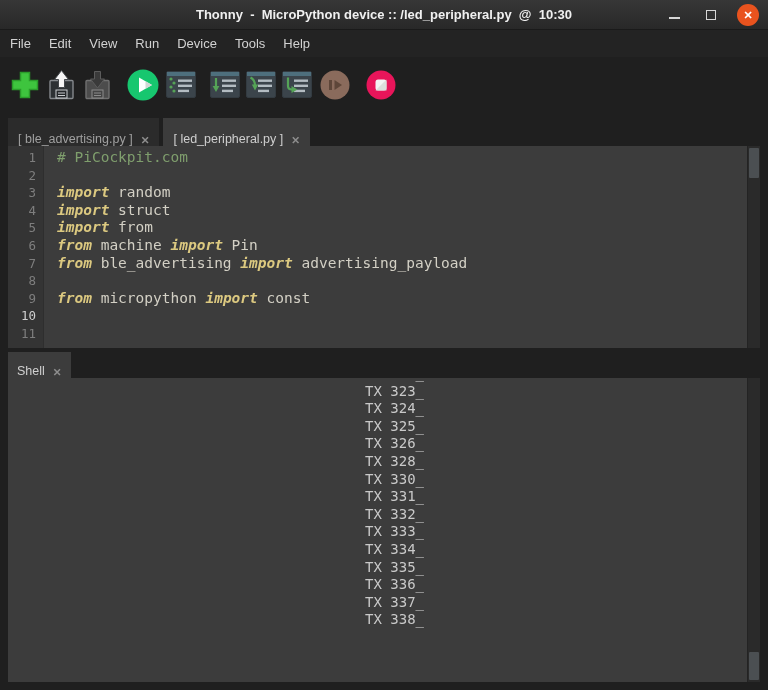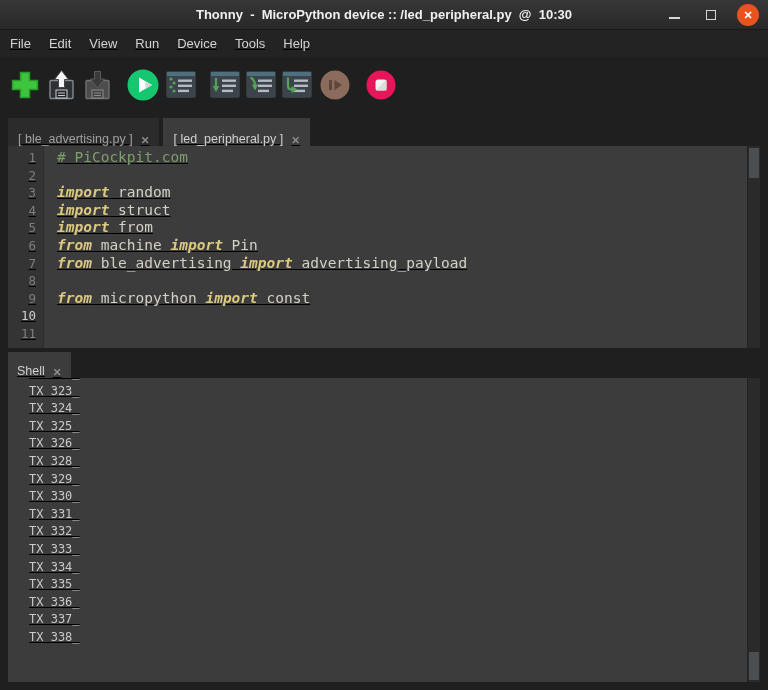--- a/index.html
+++ b/index.html
@@ -6,7 +6,7 @@
   html,body { width:768px; height:690px; background:#1f1f1f; overflow:hidden; }
   body { font-family:"Liberation Sans", sans-serif; }
 
-  .window { width:768px; height:690px; background:#7dd3fc; display:flex; flex-direction:column;text-decoration:underline; }
+  .window { width:768px; height:690px; background:#7dd3fc; display:flex; flex-direction:column; }
 
   
   .titlebar {

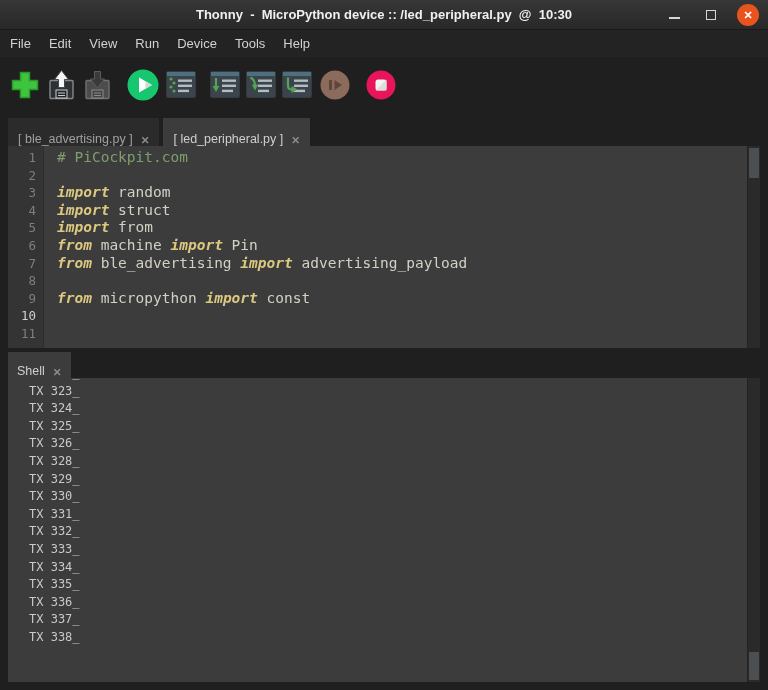--- a/index.html
+++ b/index.html
@@ -76,7 +76,7 @@
   .shell-tab { background:#3b3b3b; color:#c6c6c6; height:26px; padding:0 9px; }
   .shell-panel {
     height:304px; flex:0 0 304px; background:#3c3c3c; position:relative; overflow:hidden;
-    font-family:"DejaVu Sans Mono", monospace; font-size:12px;
+    font-family:"DejaVu Sans Mono", monospace; font-size:14px;text-align:center;
   }
   .shell-lines { padding-left:21px; overflow:hidden; height:100%; }
   .shell-line { height:17.6px; line-height:17.6px; white-space:pre; color:#c9c9c9; }

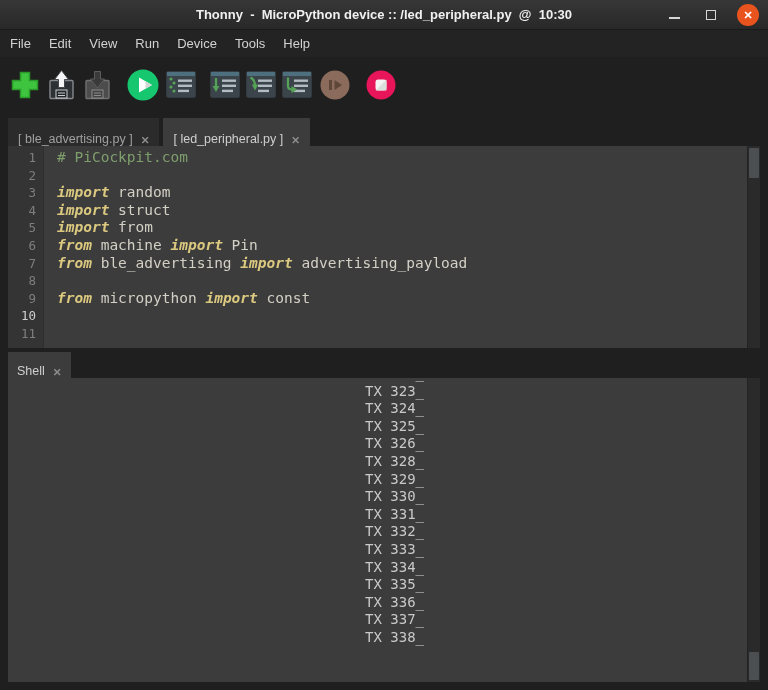--- a/index.html
+++ b/index.html
@@ -264,7 +264,6 @@
           <div class="shell-line">TX 325_</div>
           <div class="shell-line">TX 326_</div>
           <div class="shell-line">TX 328_</div>
-          <div class="shell-line">TX 329_</div>
           <div class="shell-line">TX 330_</div>
           <div class="shell-line">TX 331_</div>
           <div class="shell-line">TX 332_</div>

